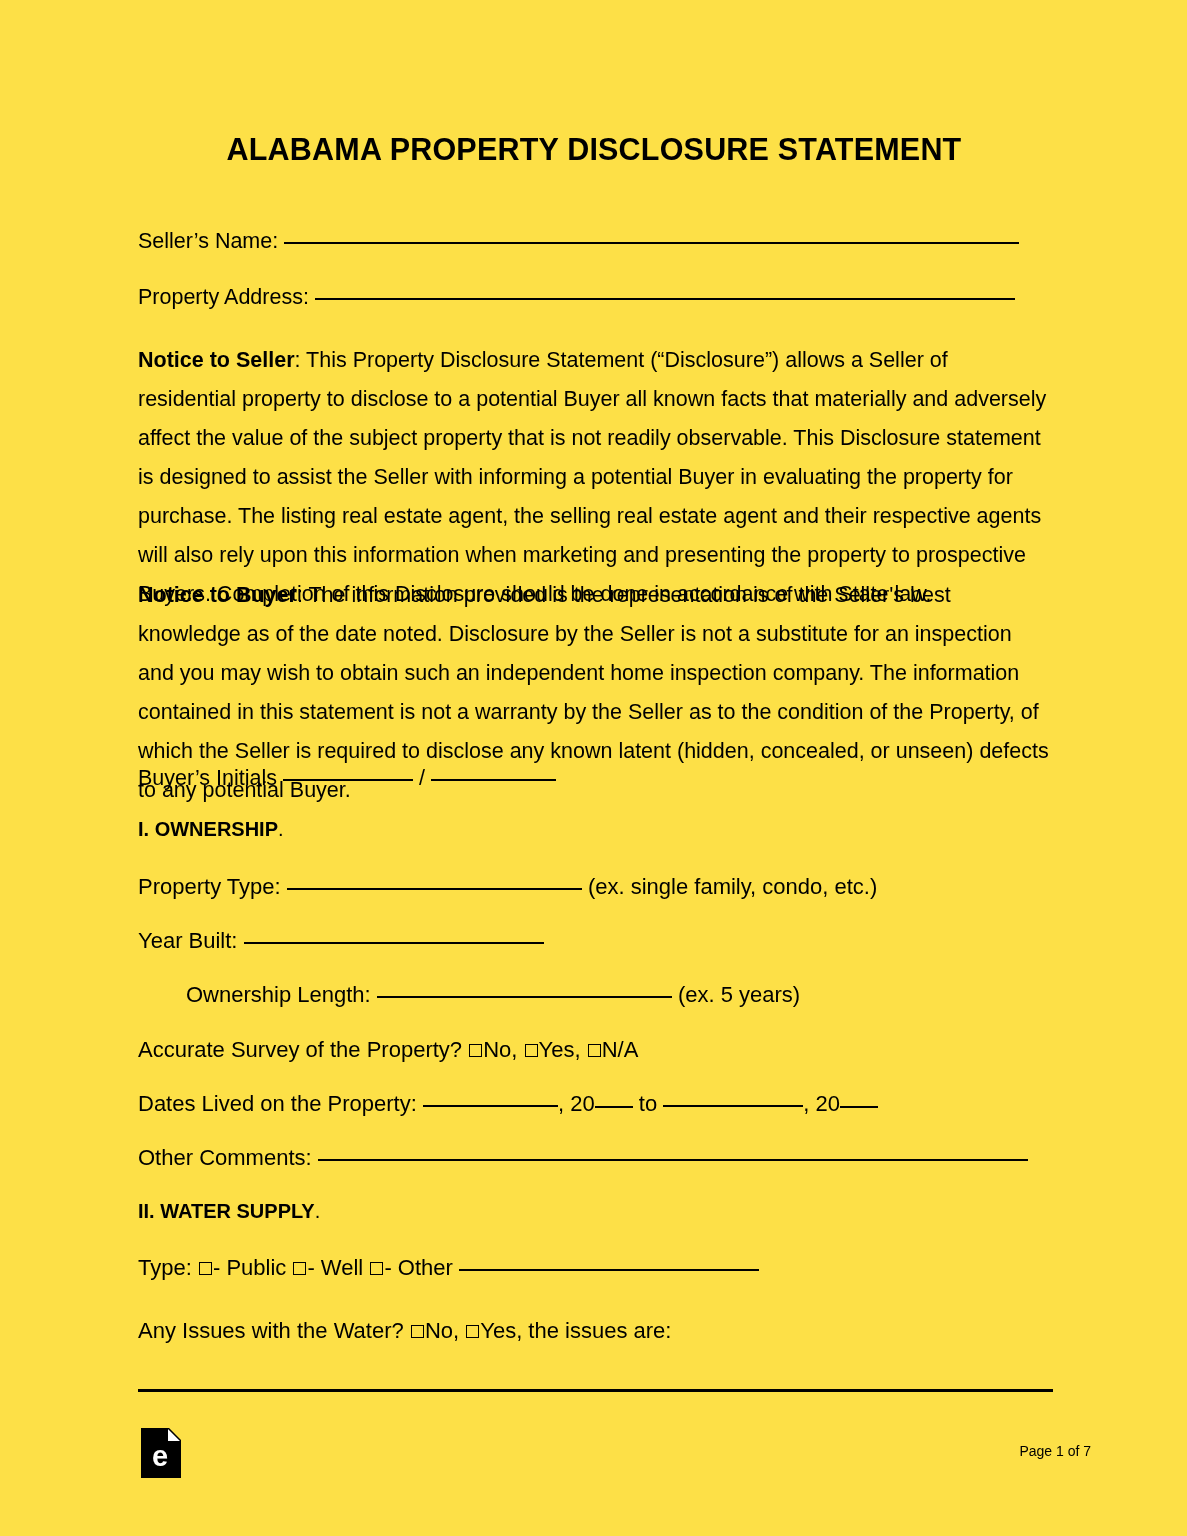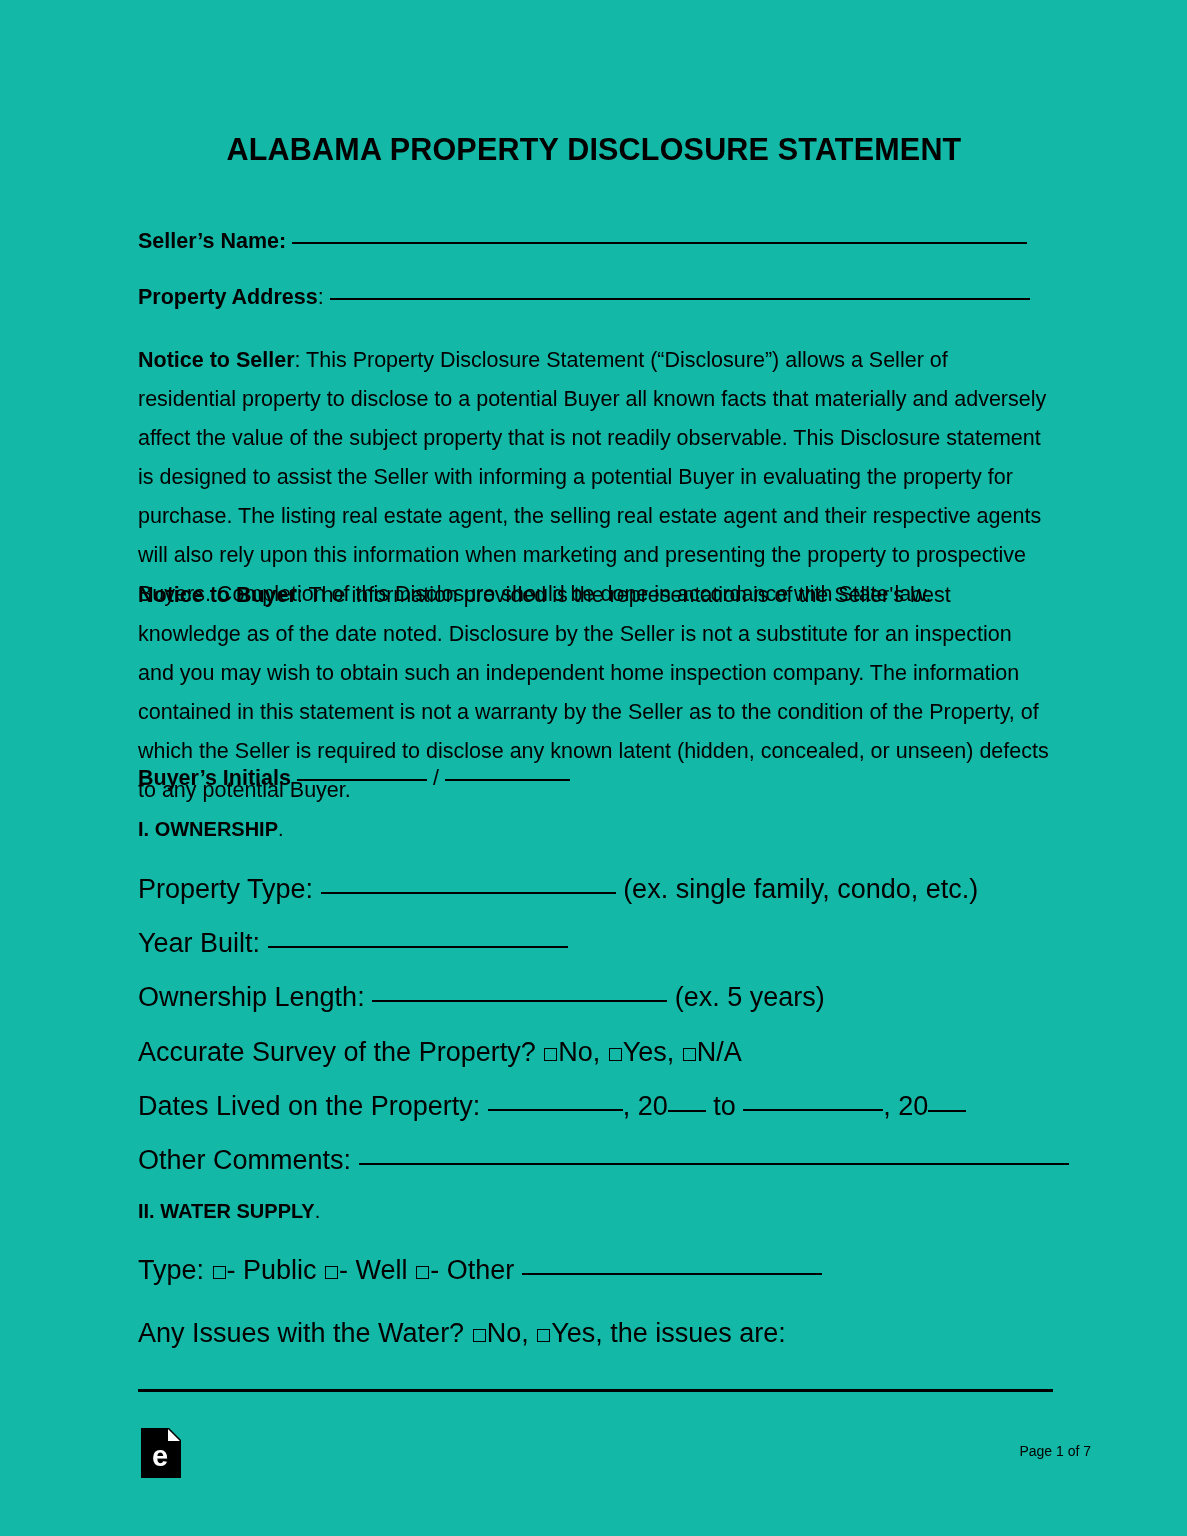--- a/index.html
+++ b/index.html
@@ -19,7 +19,7 @@
   .page {
     position: absolute;
     inset: 0;
-    background: #14b8a6;
+    background: #fde047;
     padding-left: 16px;
   }
 

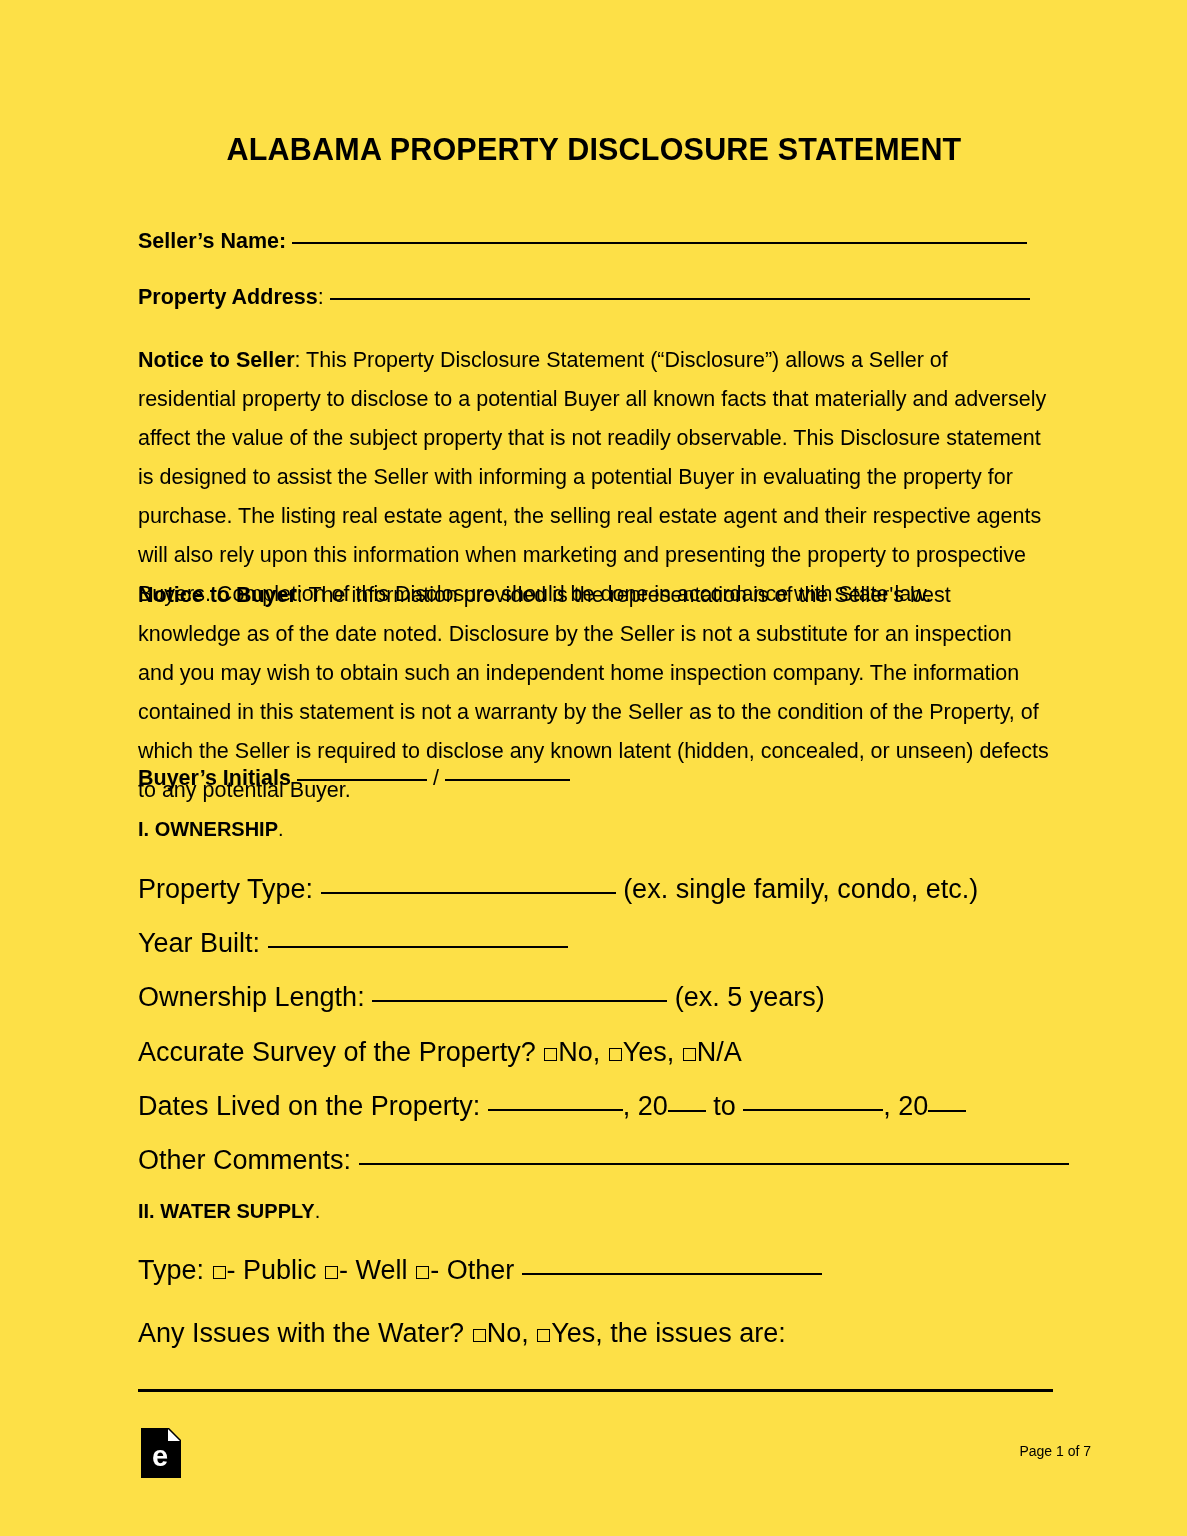--- a/index.html
+++ b/index.html
@@ -52,7 +52,7 @@
     line-height: 1.28;
     white-space: nowrap;
   }
-  .field-row .lbl { font-weight: bold; }
+  .field-row .lbl { font-weight: normal; }
   .field-row .lbl-plain { font-weight: normal; }
 
   .rule {

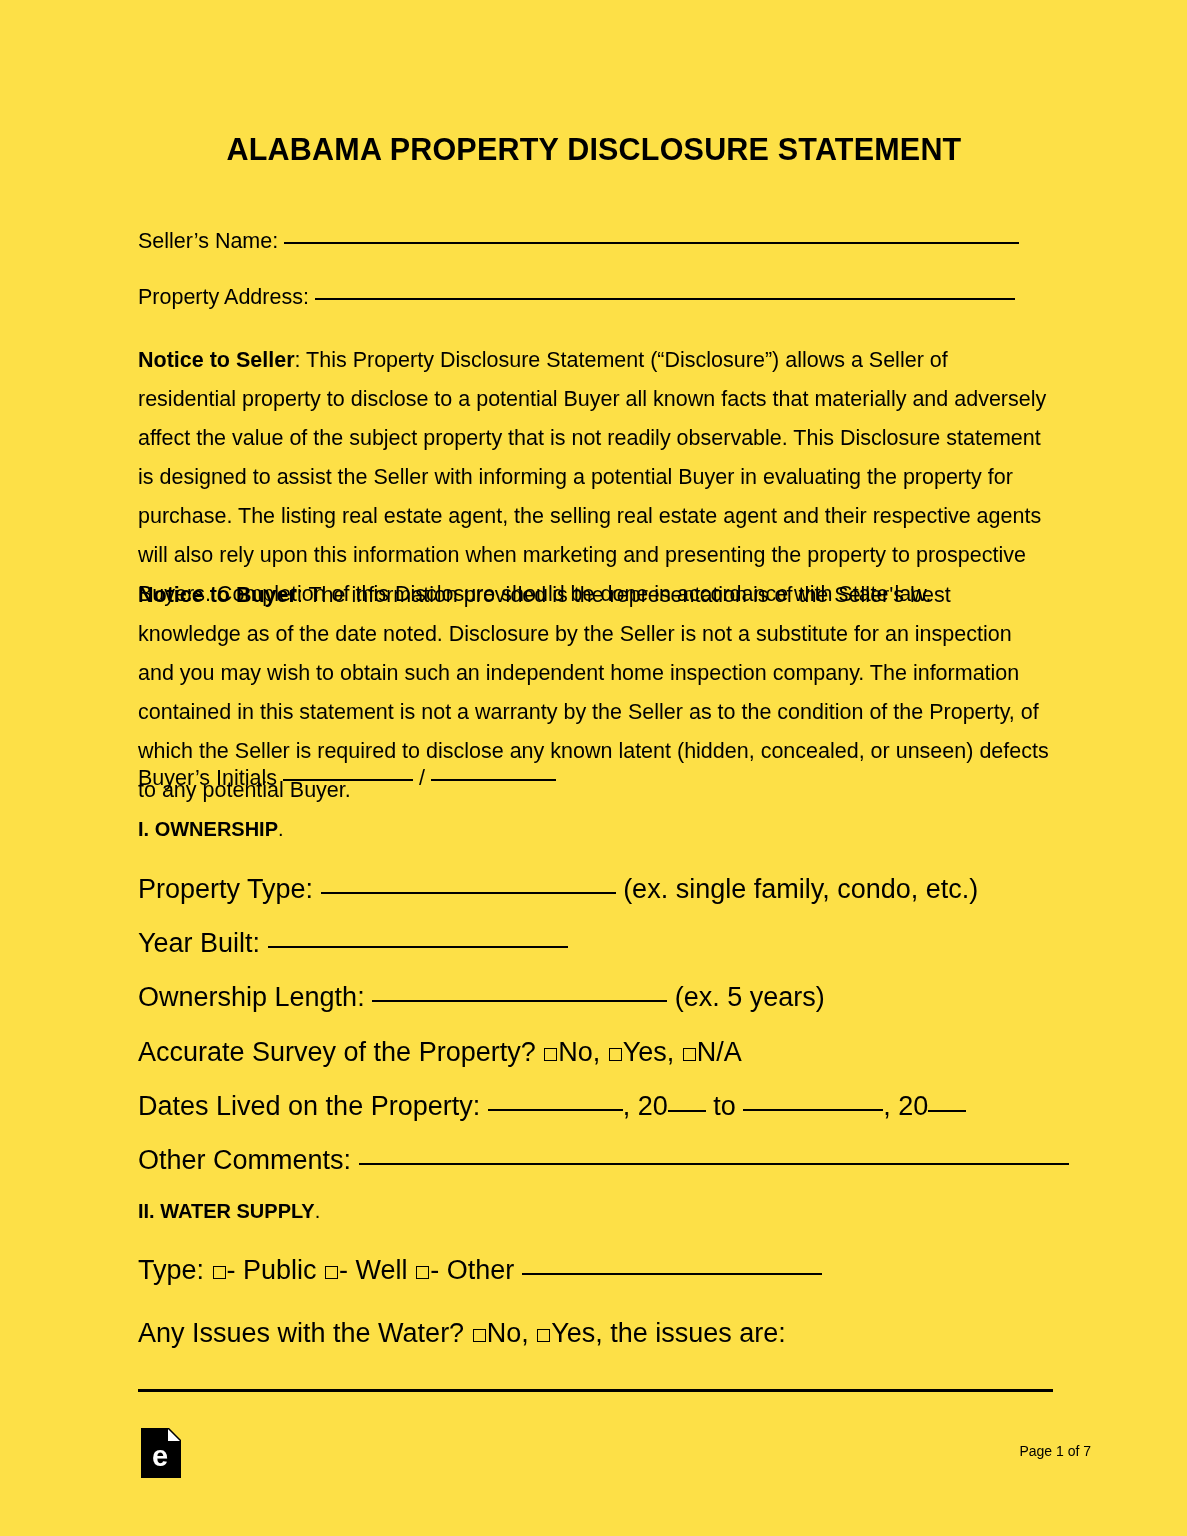--- a/index.html
+++ b/index.html
@@ -93,7 +93,7 @@
   .line {
     position: absolute;
     left: 0;
-    font-size: 27px;
+    font-size: 22px;
     white-space: nowrap;
   }
 

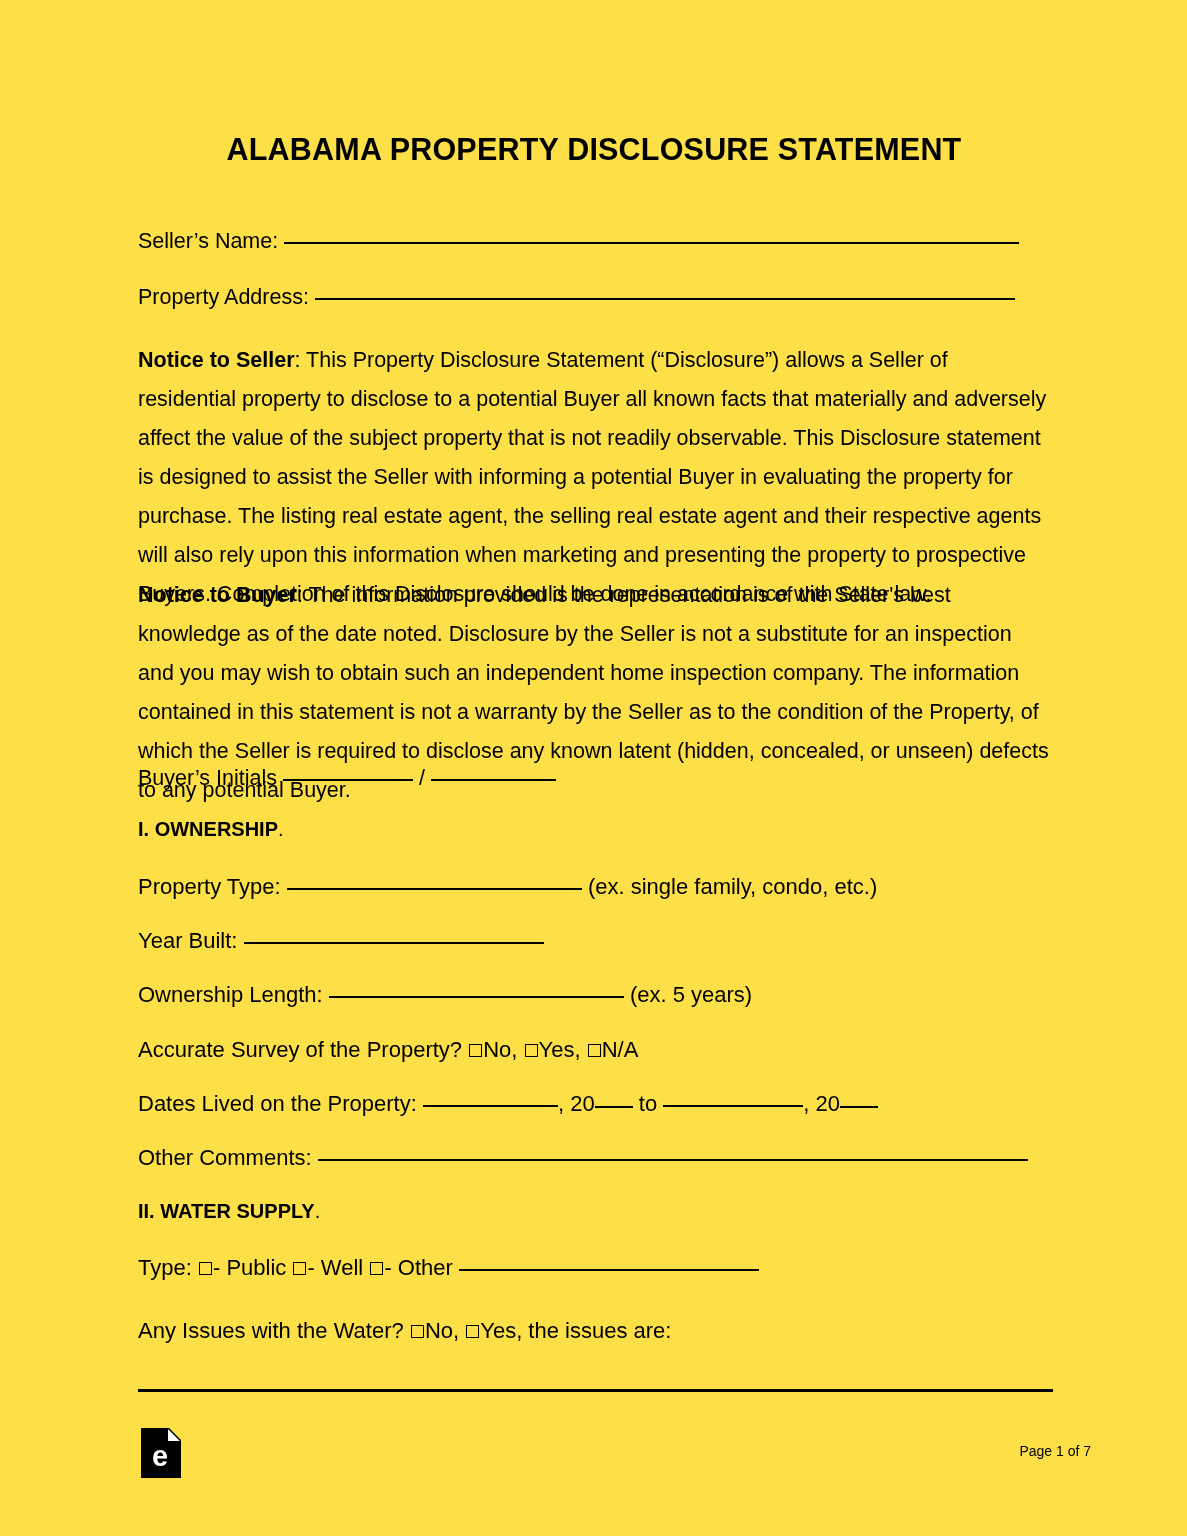--- a/index.html
+++ b/index.html
@@ -182,7 +182,7 @@
       <span class="rule" style="width:300px;"></span>
     </div>
 
-    <div class="line" style="top:982px;">
+    <div class="line" style="top:982px;margin-left:48px;">
       <span>Ownership Length:</span>
       <span class="rule" style="width:295px;"></span>
       <span>(ex. 5 years)</span>

